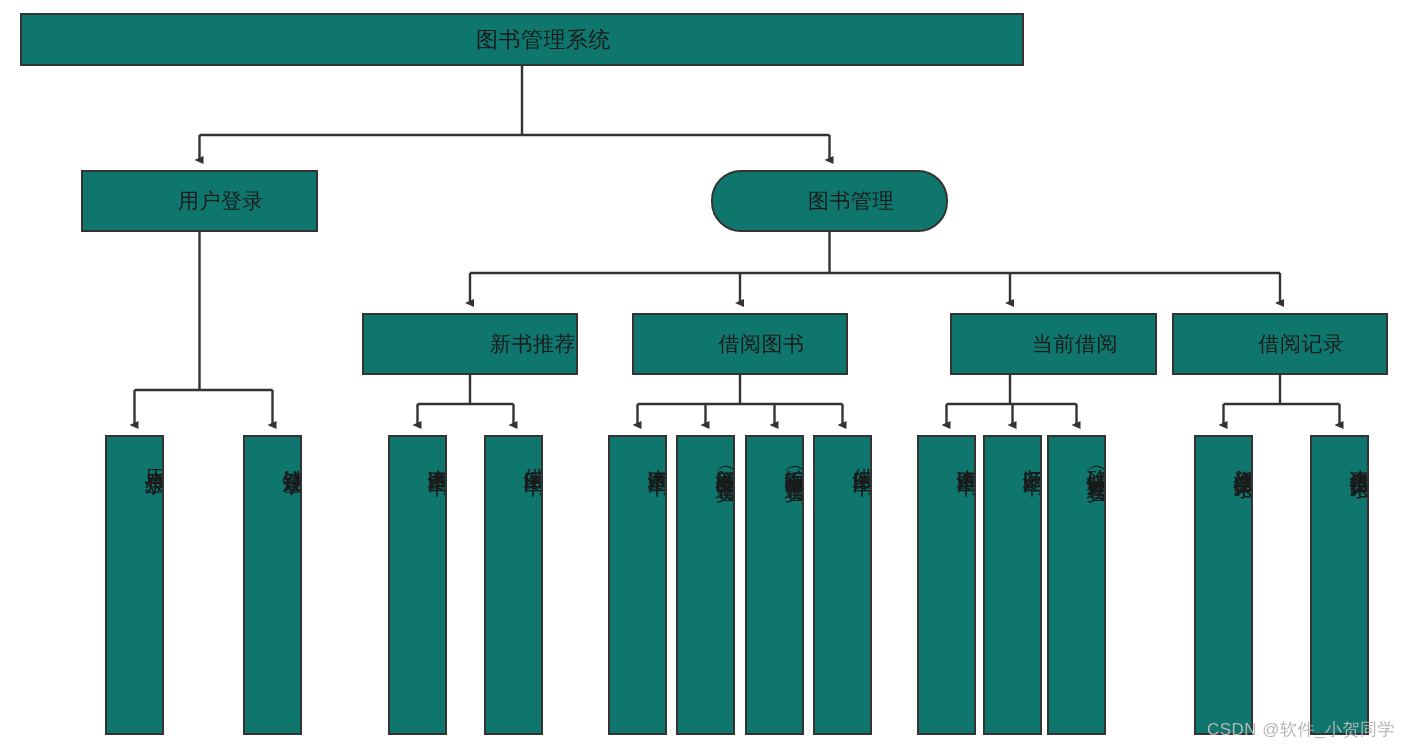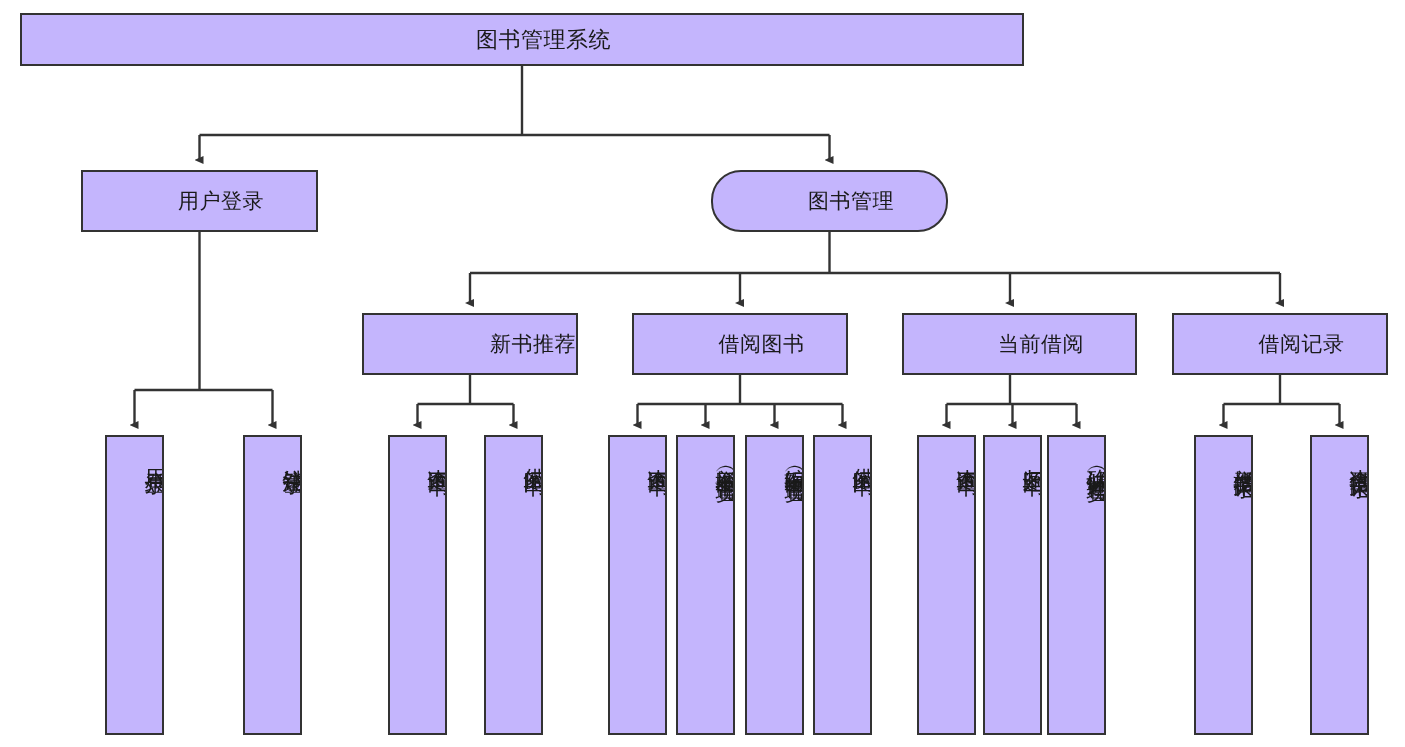--- a/index.html
+++ b/index.html
@@ -29,7 +29,7 @@
   .node {
     position: absolute;
     box-sizing: border-box;
-    background: #c4b5fd;
+    background: #0f766e;
     border: 2px solid #333333;
     display: flex;
     align-items: center;

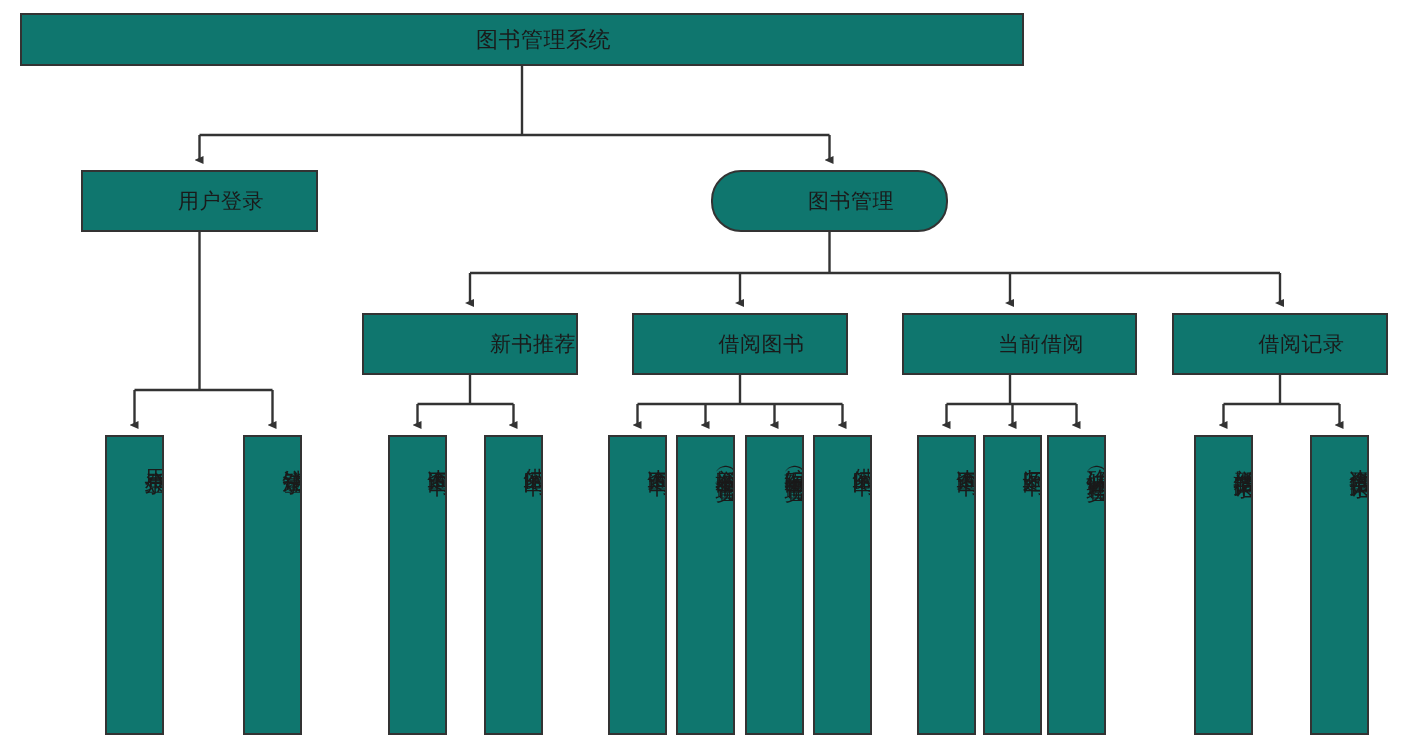--- a/index.html
+++ b/index.html
@@ -140,7 +140,7 @@
       <div class="node horizontal" style="left: 632px; top: 313px; width: 216px; height: 62px;">
         <span class="label">借阅图书</span>
       </div>
-      <div class="node horizontal" style="left: 902px; top: 313px; width: 235px; height: 62px;">
+      <div class="node horizontal" style="left: 950px; top: 313px; width: 207px; height: 62px;">
         <span class="label">当前借阅</span>
       </div>
       <div class="node horizontal" style="left: 1172px; top: 313px; width: 216px; height: 62px;">

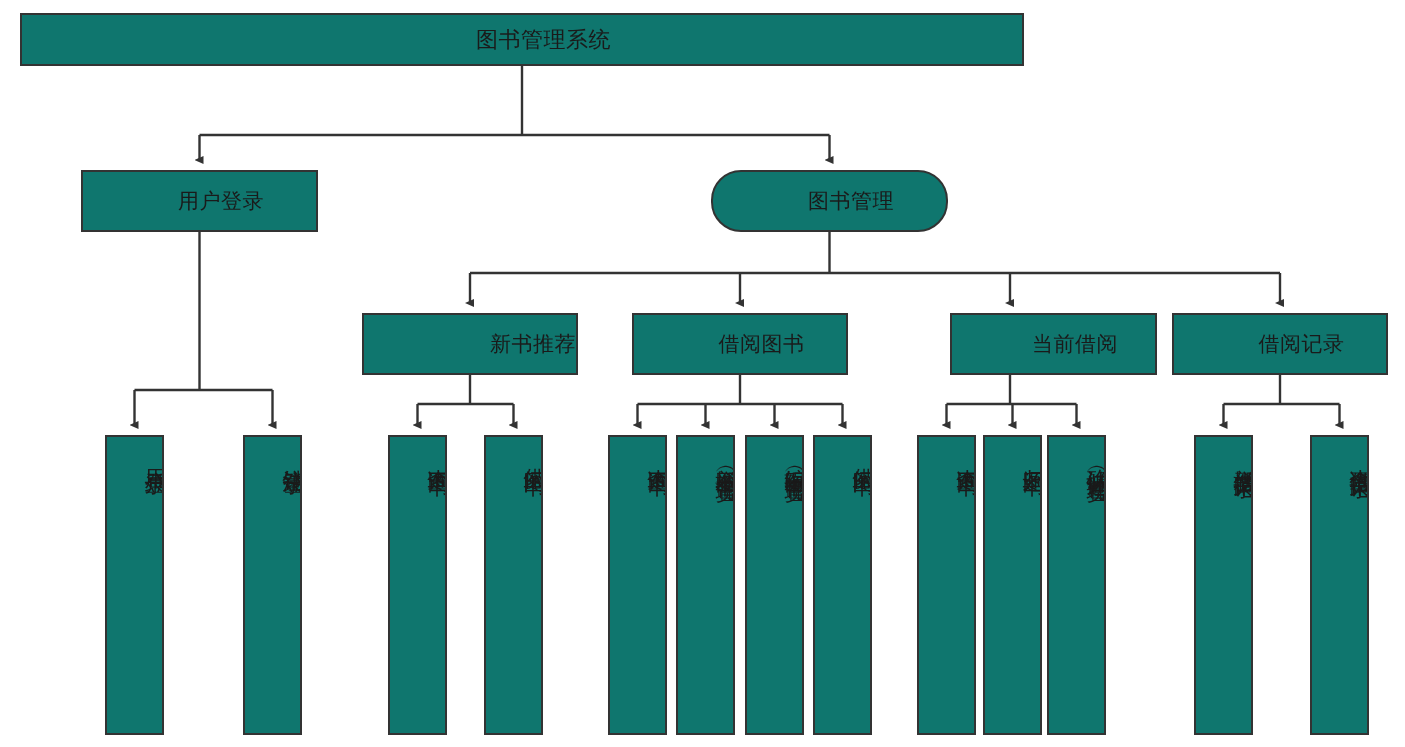--- a/index.html
+++ b/index.html
@@ -187,6 +187,7 @@
       </div>
     </div>
 
+  <div class="watermark">CSDN @软件_小贺同学</div>
 </div>
 
 </body></html>

